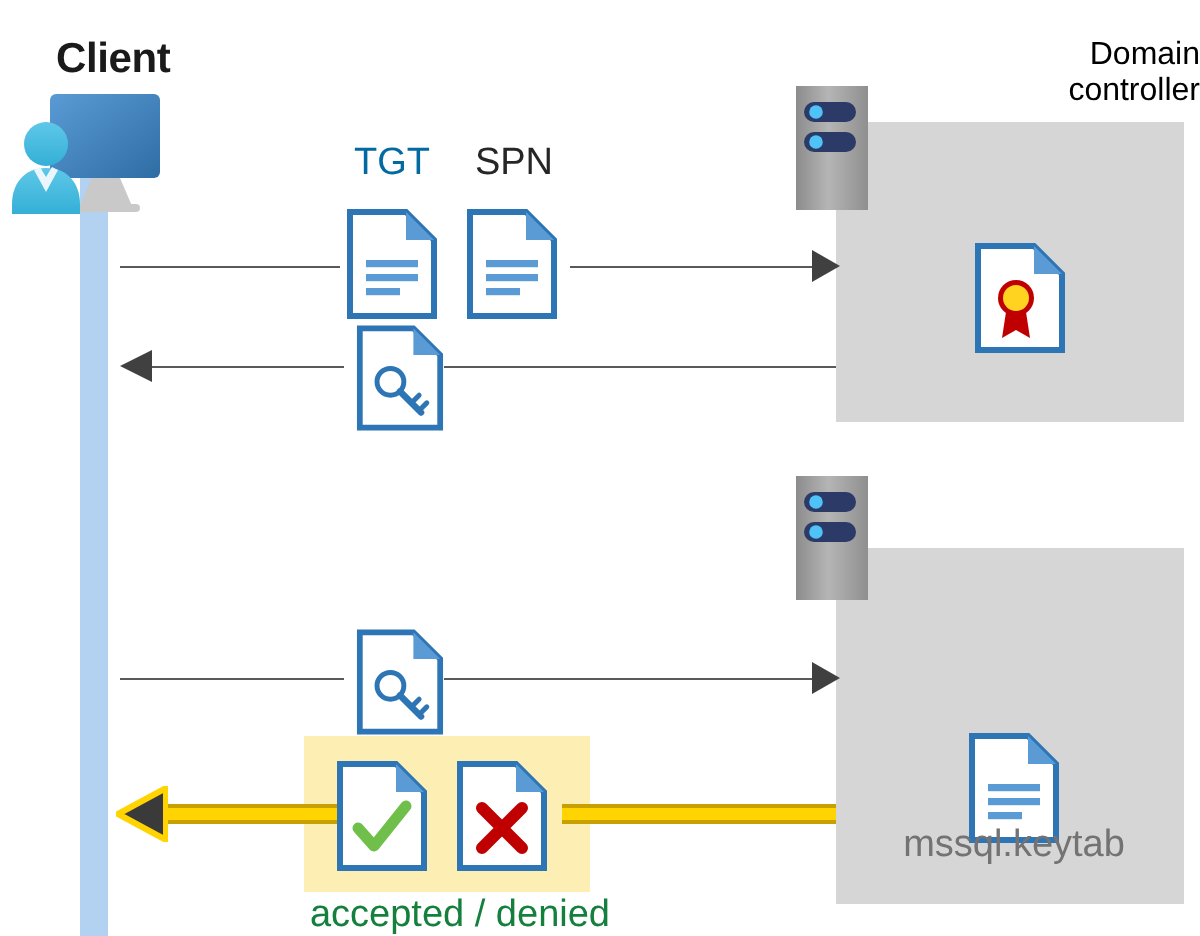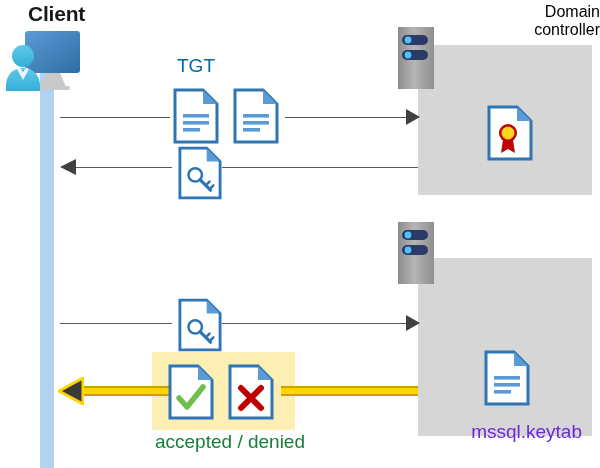--- a/index.html
+++ b/index.html
@@ -9,7 +9,7 @@
   .canvas{position:absolute;left:0;top:0;width:600px;height:468px;}
 
   
-  .abs{position:absolute;}
+  .abs{position:absolute;margin-top:16px;}
 
   
   #client-label{left:28px;top:2px;width:120px;text-align:left;

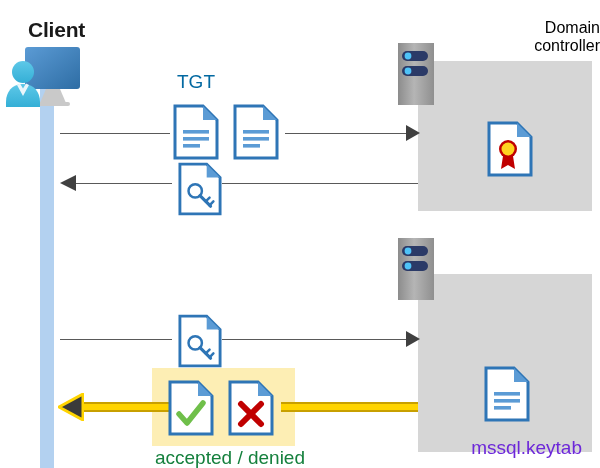--- a/index.html
+++ b/index.html
@@ -144,6 +144,7 @@
   </div>
 
   <div class="abs" id="tgt-label">TGT</div>
+  <div class="abs" id="spn-label">SPN</div>
 
   <div class="abs" style="left:173px;top:88px;">
     <svg width="46" height="56" viewBox="0 0 46 56" xmlns="http://www.w3.org/2000/svg">

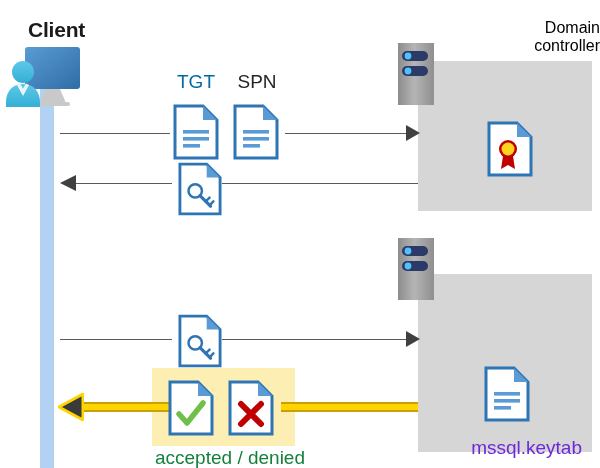--- a/index.html
+++ b/index.html
@@ -35,7 +35,7 @@
   #tgt-label{left:172px;top:55px;width:48px;text-align:center;font-size:19px;color:#0369a1;}
   #spn-label{left:230px;top:55px;width:54px;text-align:center;font-size:19px;color:#262626;}
   #accepted-denied{left:120px;top:431px;width:220px;text-align:center;font-size:19px;color:#15803d;}
-  #keytab-label{left:432px;top:421px;width:150px;text-align:right;font-size:19px;color:#6d28d9;}
+  #keytab-label{left:432px;top:396px;width:150px;text-align:center;font-size:19px;color:#737373;}
 
   
   #highlight{left:152px;top:352px;width:143px;height:78px;background:#fdeeb4;}

